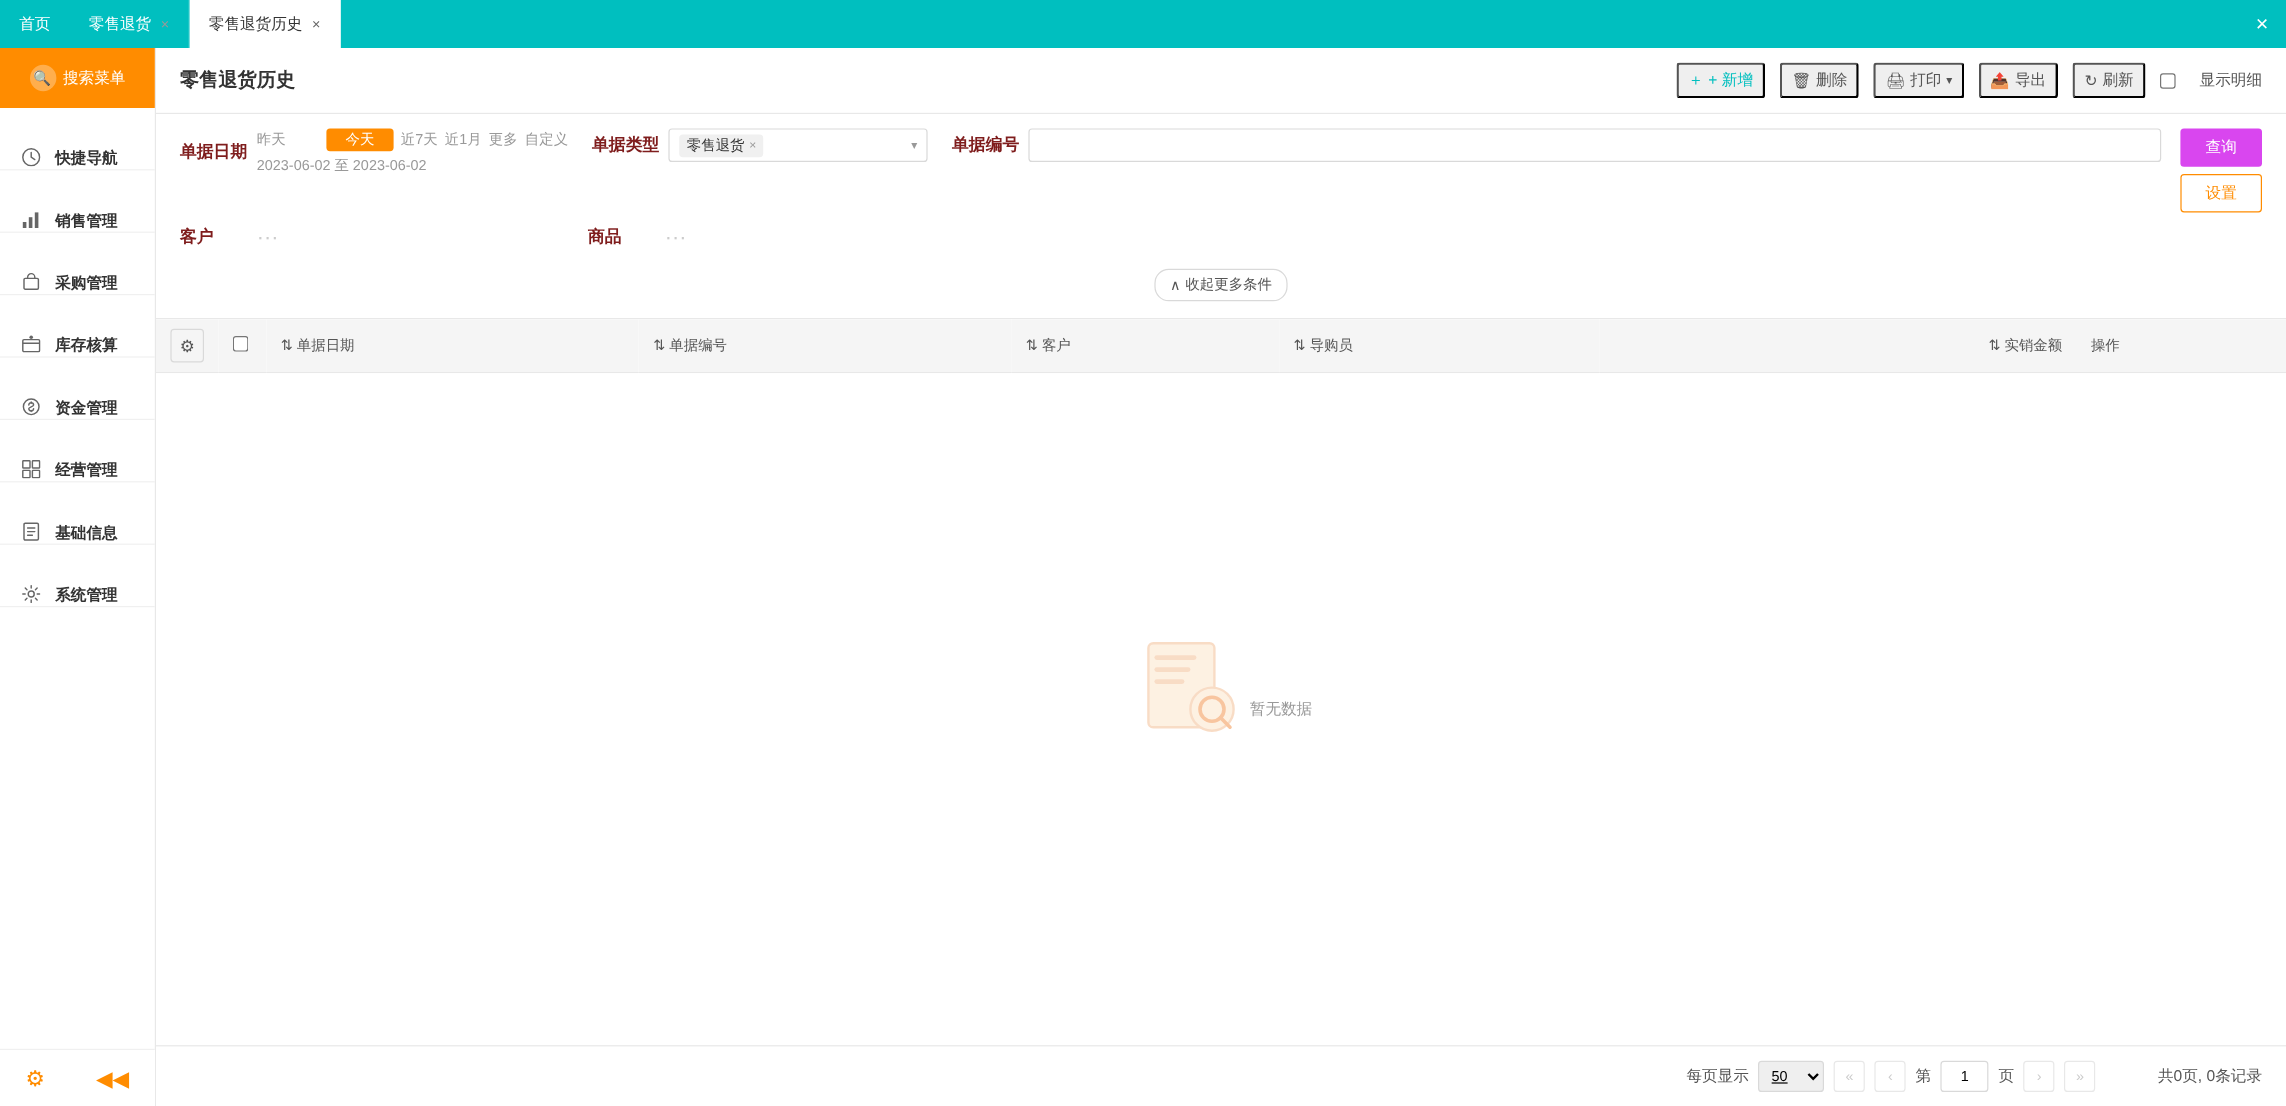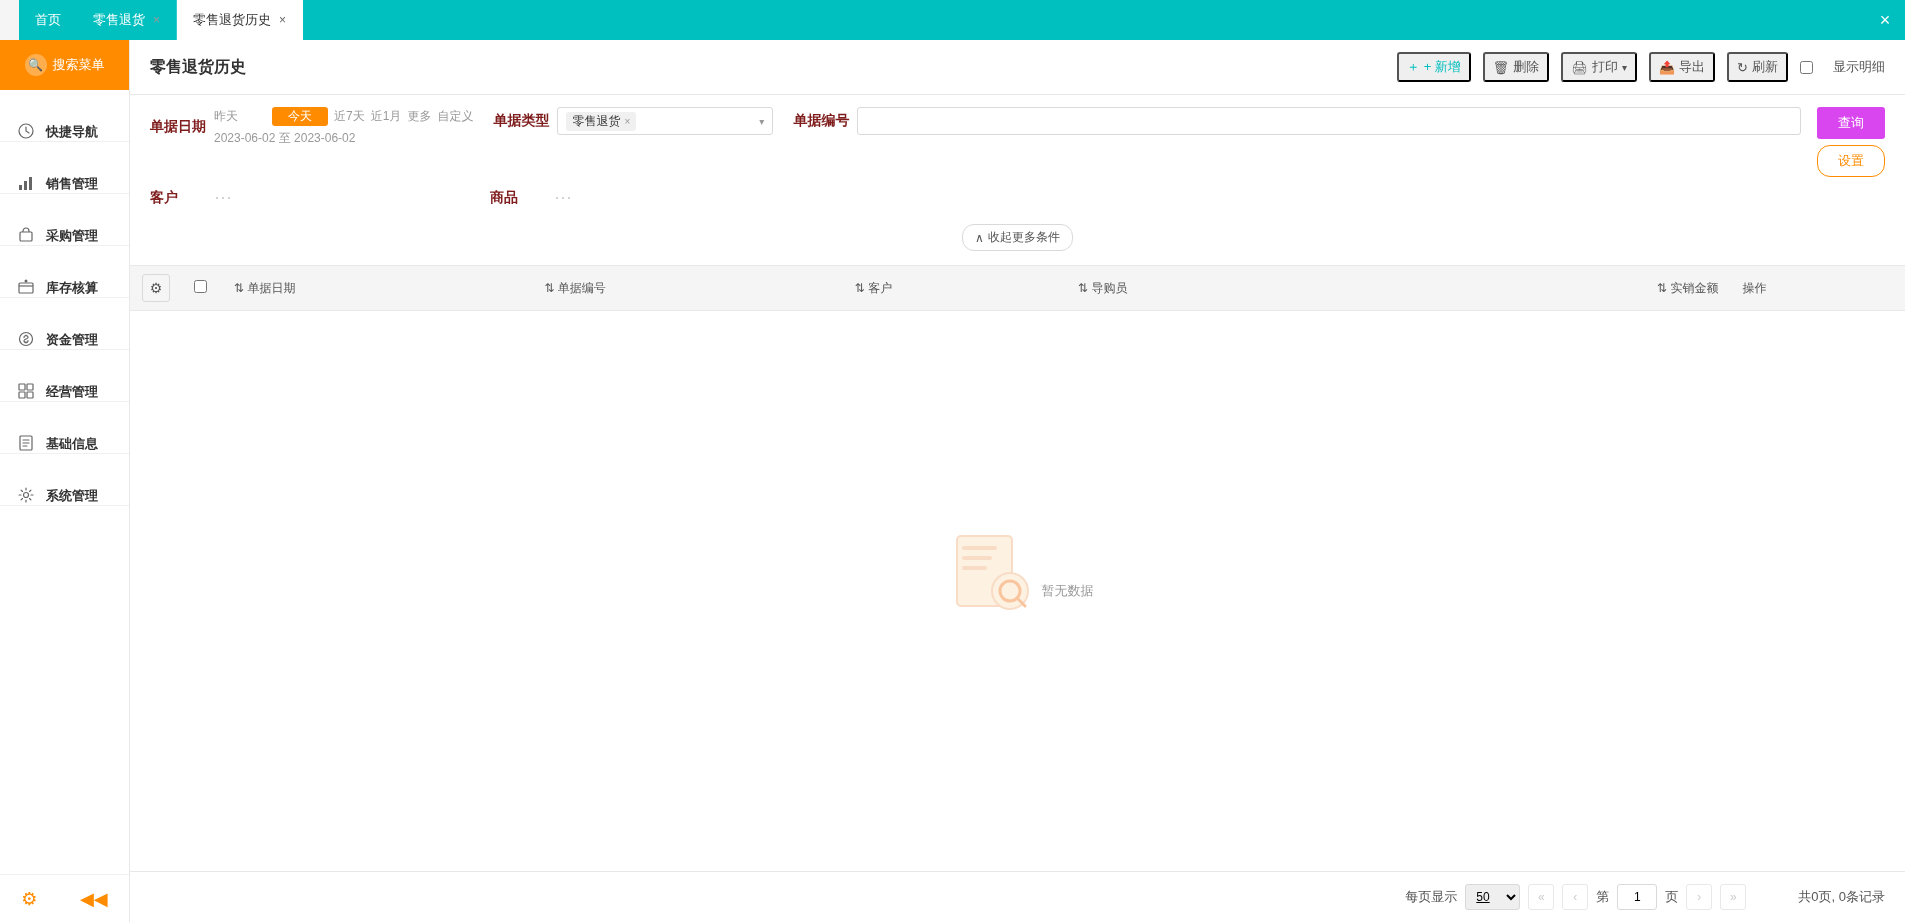--- a/index.html
+++ b/index.html
@@ -6,7 +6,7 @@
     body { font-family: "Microsoft YaHei", "PingFang SC", sans-serif; font-size: 13px; background: #f5f5f5; color: #333; display: flex; flex-direction: column; height: 922px; overflow: hidden; }
 
     
-    .top-bar { background: #00bfbf; height: 40px; display: flex; align-items: center; padding: 0 0 0 0; flex-shrink: 0; margin-left: 19px; }
+    .top-bar { background: #00bfbf; height: 40px; display: flex; align-items: center; padding: 0 0 0 0; flex-shrink: 0; }
     .tab-item { display: flex; align-items: center; height: 40px; padding: 0 16px; font-size: 13px; color: #fff; cursor: pointer; border-right: 1px solid rgba(255,255,255,0.2); }
     .tab-item.active { background: #fff; color: #333; }
     .tab-item .tab-close { margin-left: 8px; color: #999; font-size: 12px; cursor: pointer; }

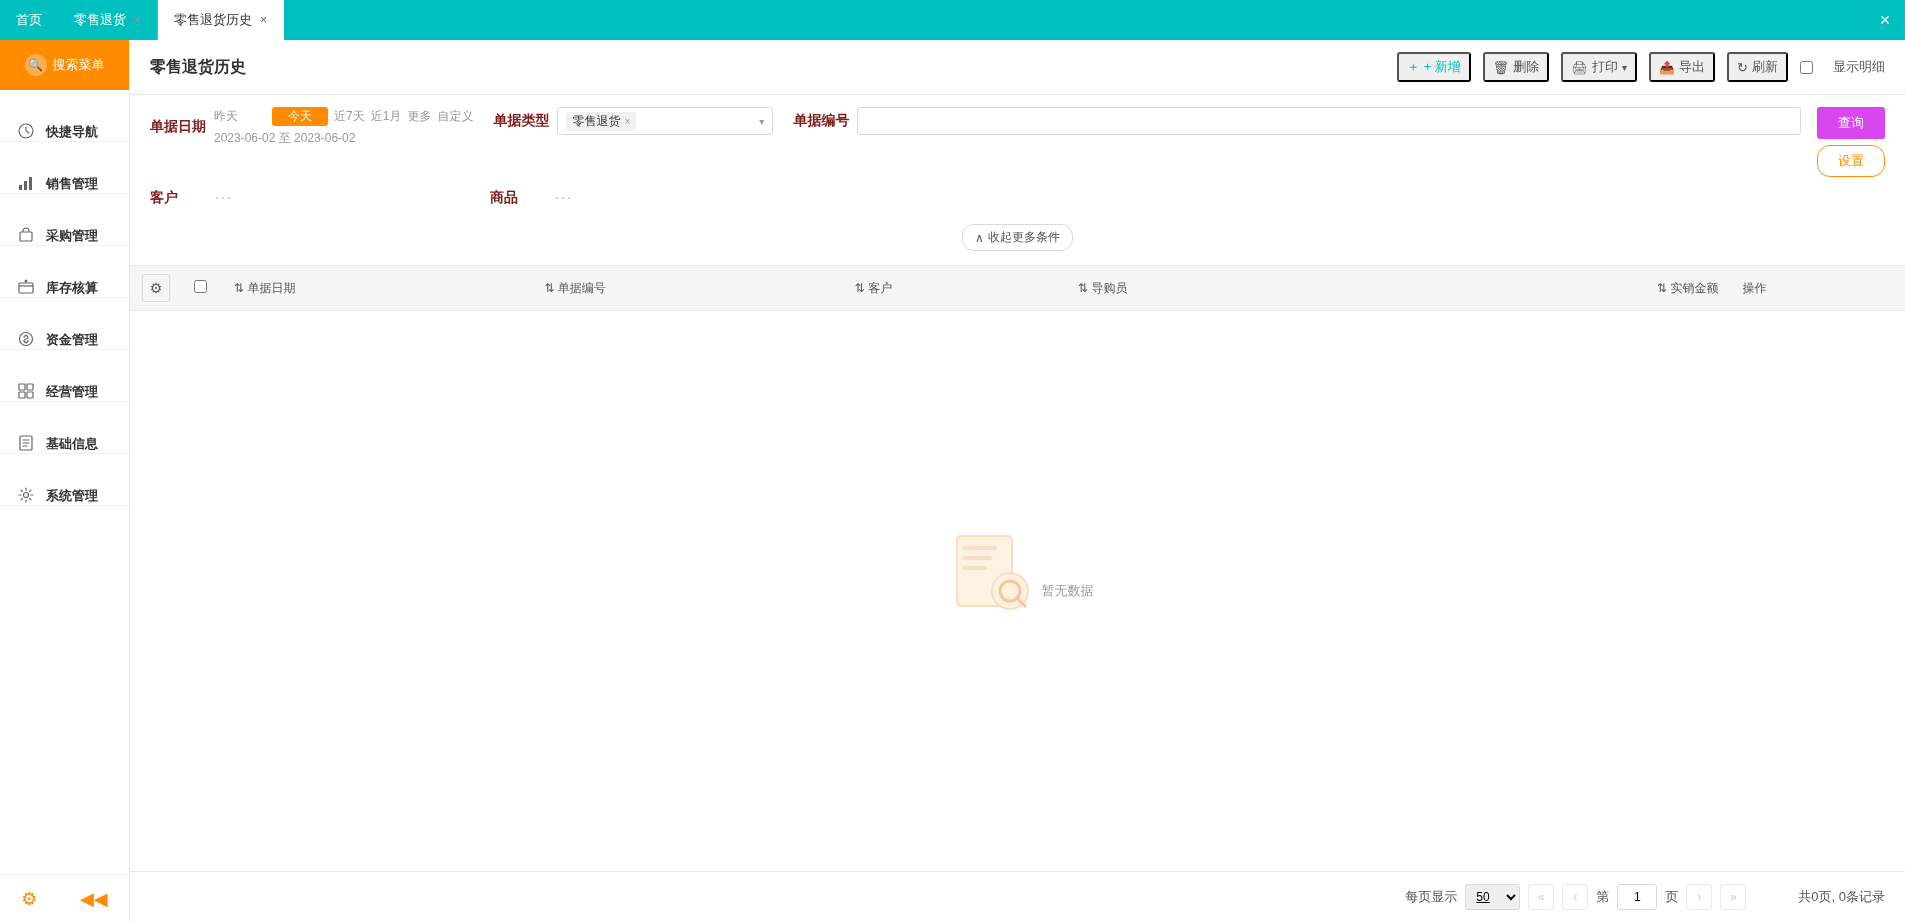--- a/index.html
+++ b/index.html
@@ -60,7 +60,7 @@
 
     
     .query-btn { background: #d946ef; color: #fff; border: none; border-radius: 3px; height: 32px; padding: 0 20px; font-size: 13px; cursor: pointer; }
-    .set-btn { background: #fff; color: #ff8c00; border: 1px solid #ff8c00; border-radius: 13px; height: 32px; padding: 0 20px; font-size: 13px; cursor: pointer; }
+    .set-btn { background: #fff; color: #ff8c00; border: 1px solid #ff8c00; border-radius: 3px; height: 32px; padding: 0 20px; font-size: 13px; cursor: pointer; }
     .query-set-col { display: flex; flex-direction: column; gap: 6px; margin-left: 12px; }
 
     

